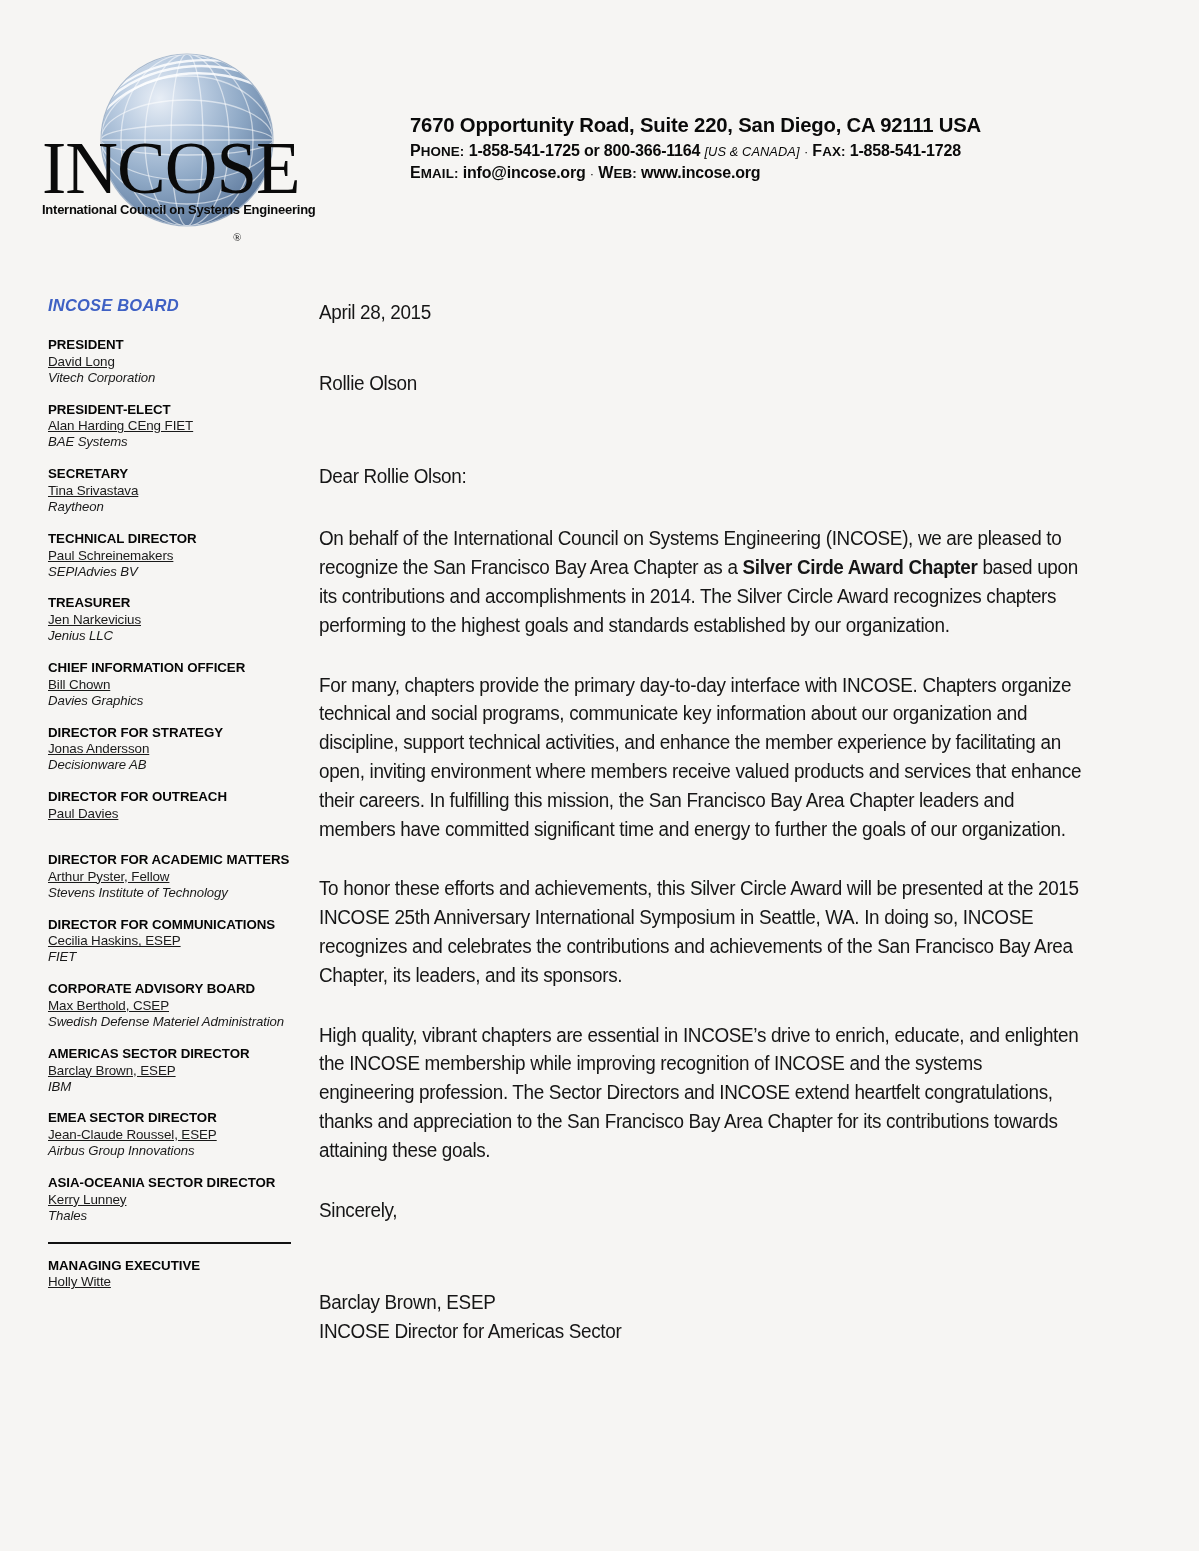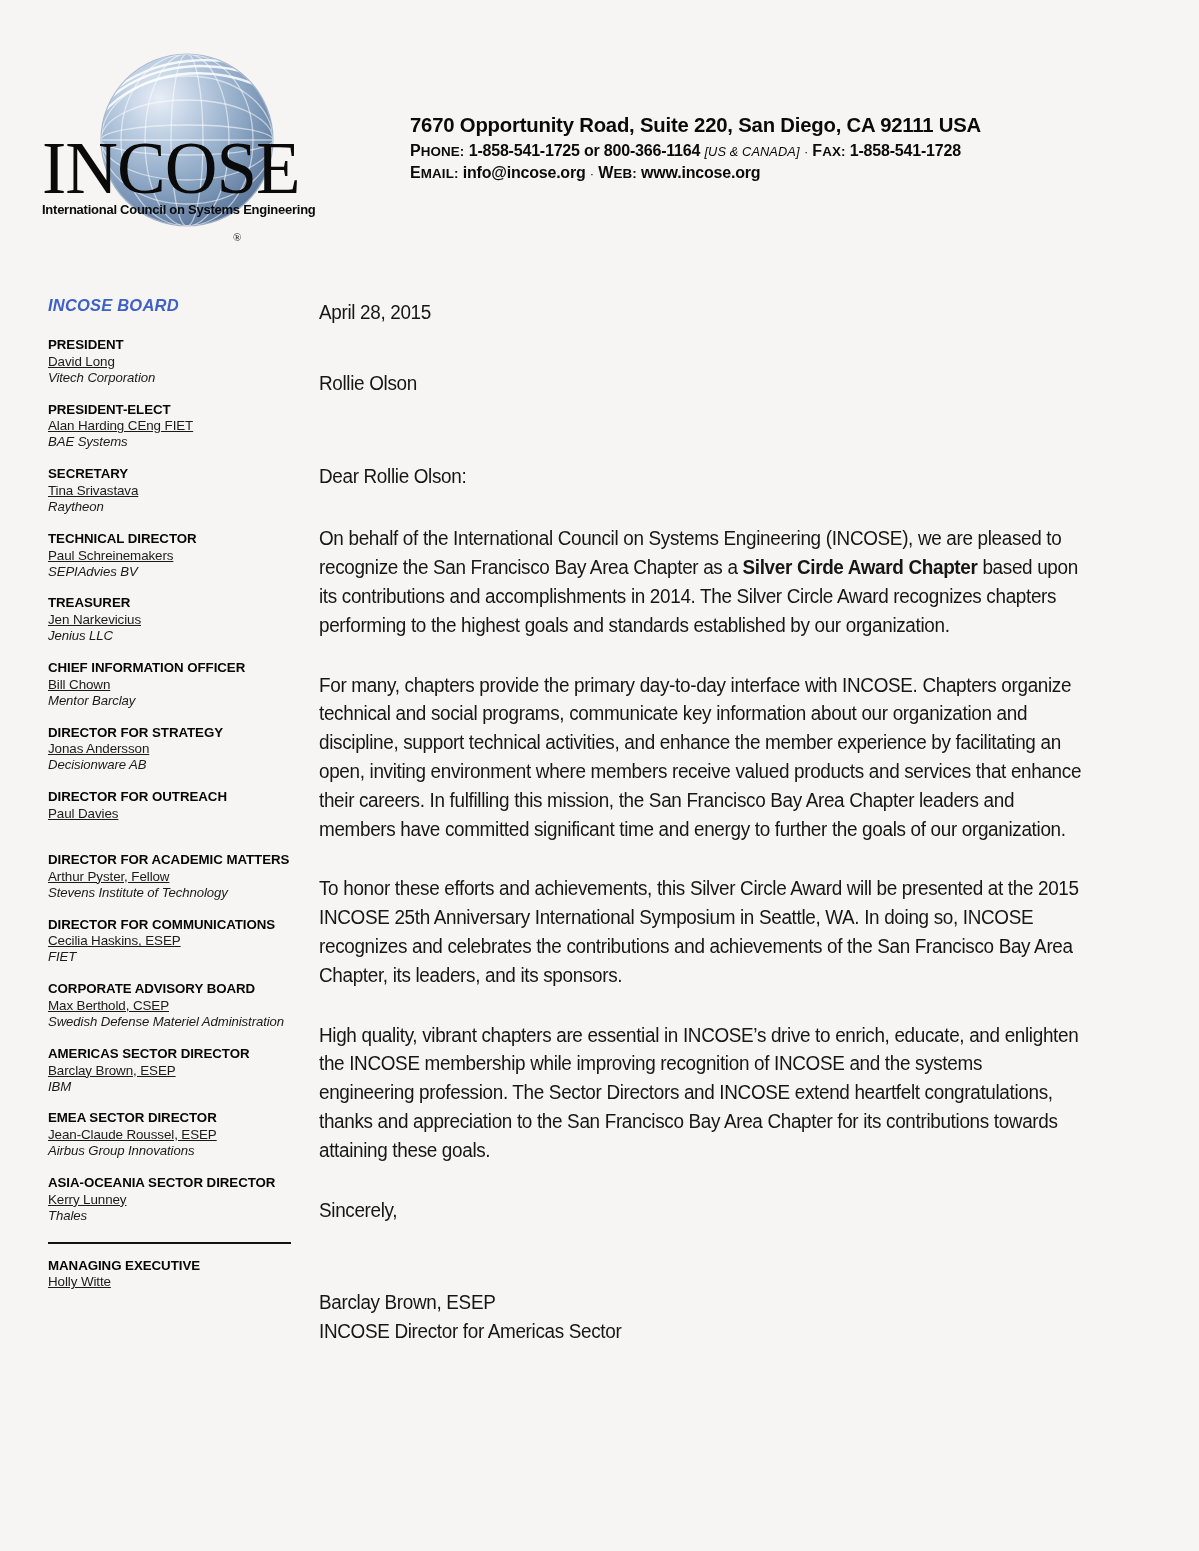--- a/index.html
+++ b/index.html
@@ -295,7 +295,7 @@
   <div class="board-entry">
     <div class="board-role">CHIEF INFORMATION OFFICER</div>
     <div class="board-name">Bill Chown</div>
-    <div class="board-org">Mentor Barclay</div>
+    <div class="board-org">Davies Graphics</div>
   </div>
 
   <div class="board-entry">

